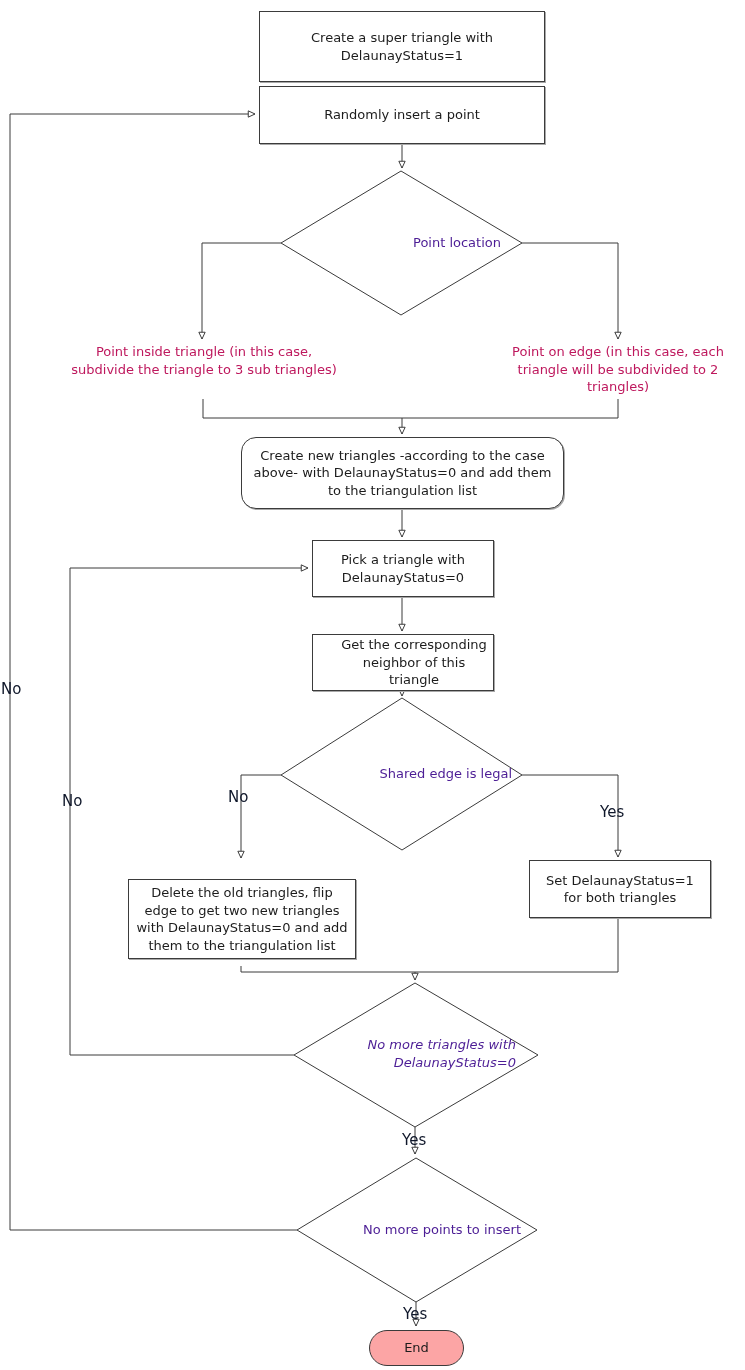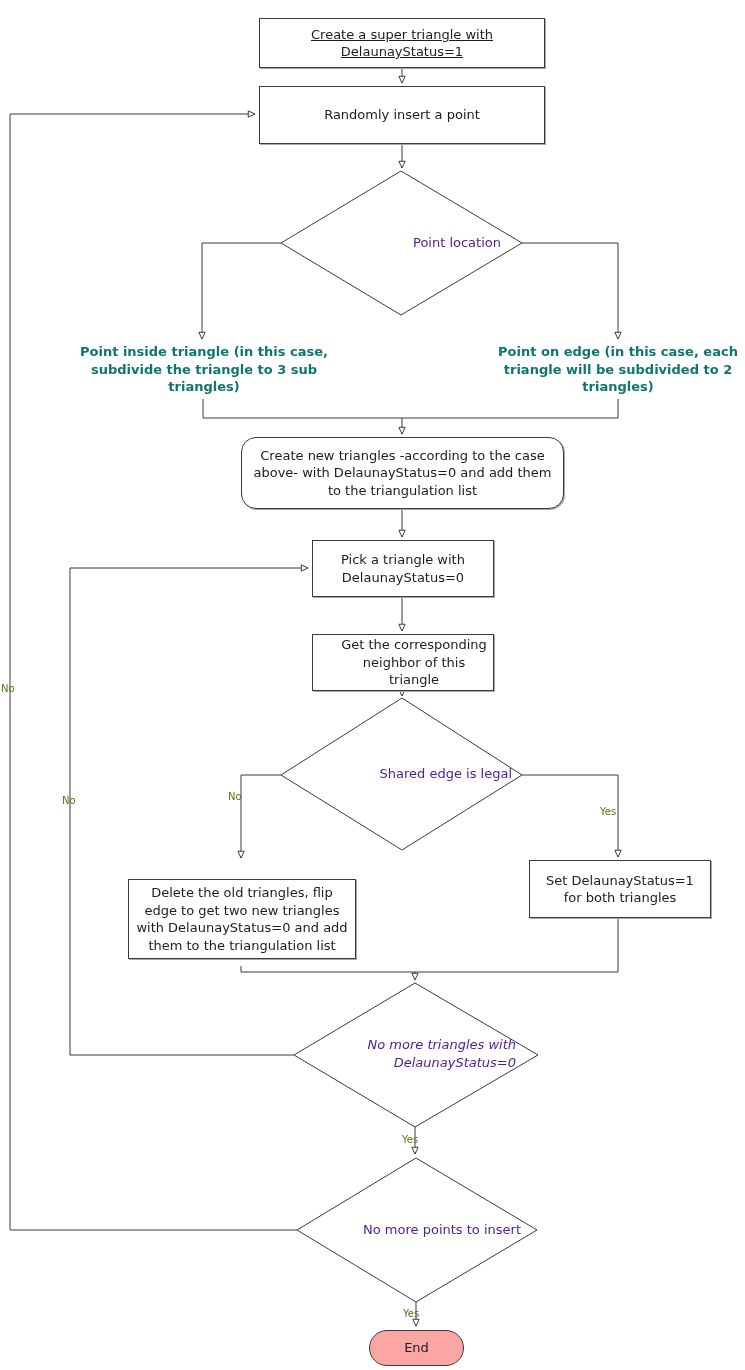--- a/index.html
+++ b/index.html
@@ -110,7 +110,7 @@
     </g>
   </svg>
 
-  <div class="node box" style="left:259px; top:18px; width:286px; height:50px;text-decoration:underline;">
+  <div class="node box" style="left:259px; top:11px; width:286px; height:71px;">
     <span>Create a super triangle with DelaunayStatus=1</span>
   </div>
 

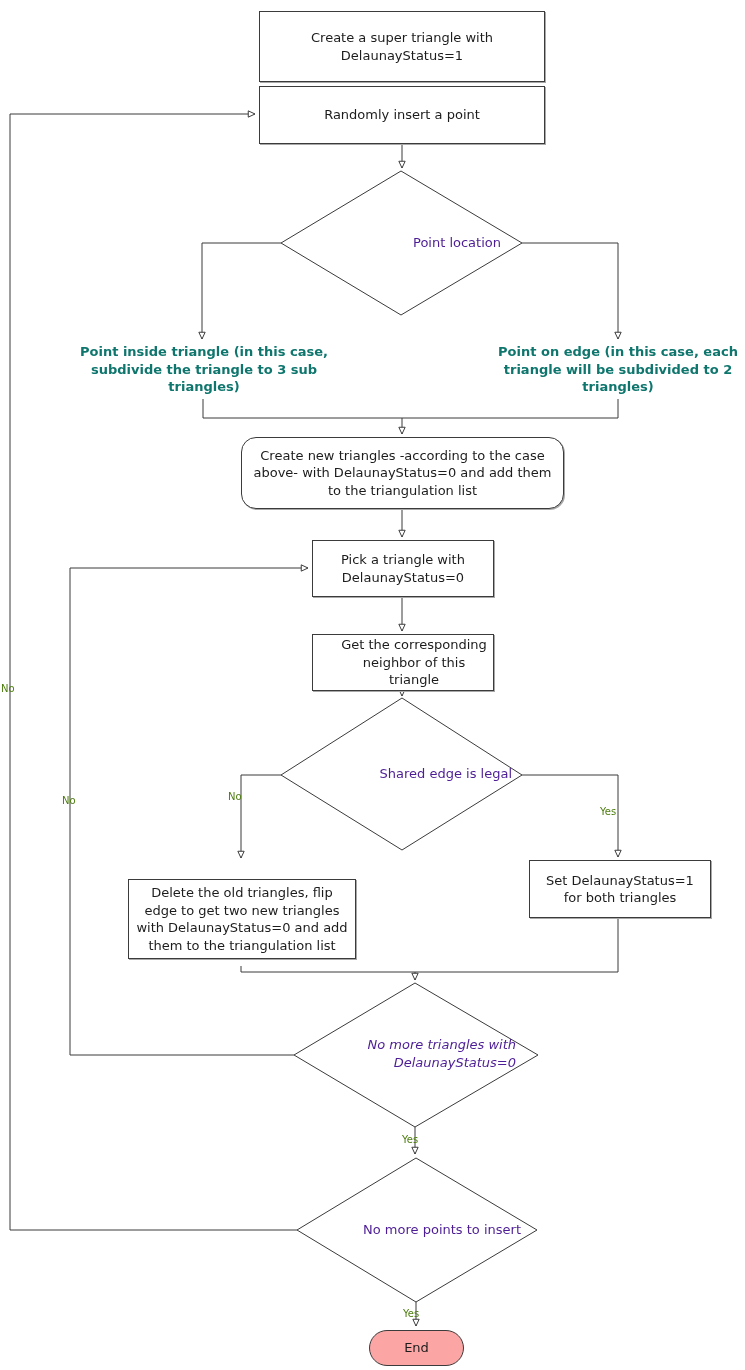--- a/index.html
+++ b/index.html
@@ -47,11 +47,10 @@
   }
   .floating-label {
     position: absolute;
-    color: #0f766e;
+    color: #be185d;
     font-size: 13px;
     line-height: 17.5px;
     text-align: center;
-    font-weight: bold;
   }
   .diamond-label {
     position: absolute;

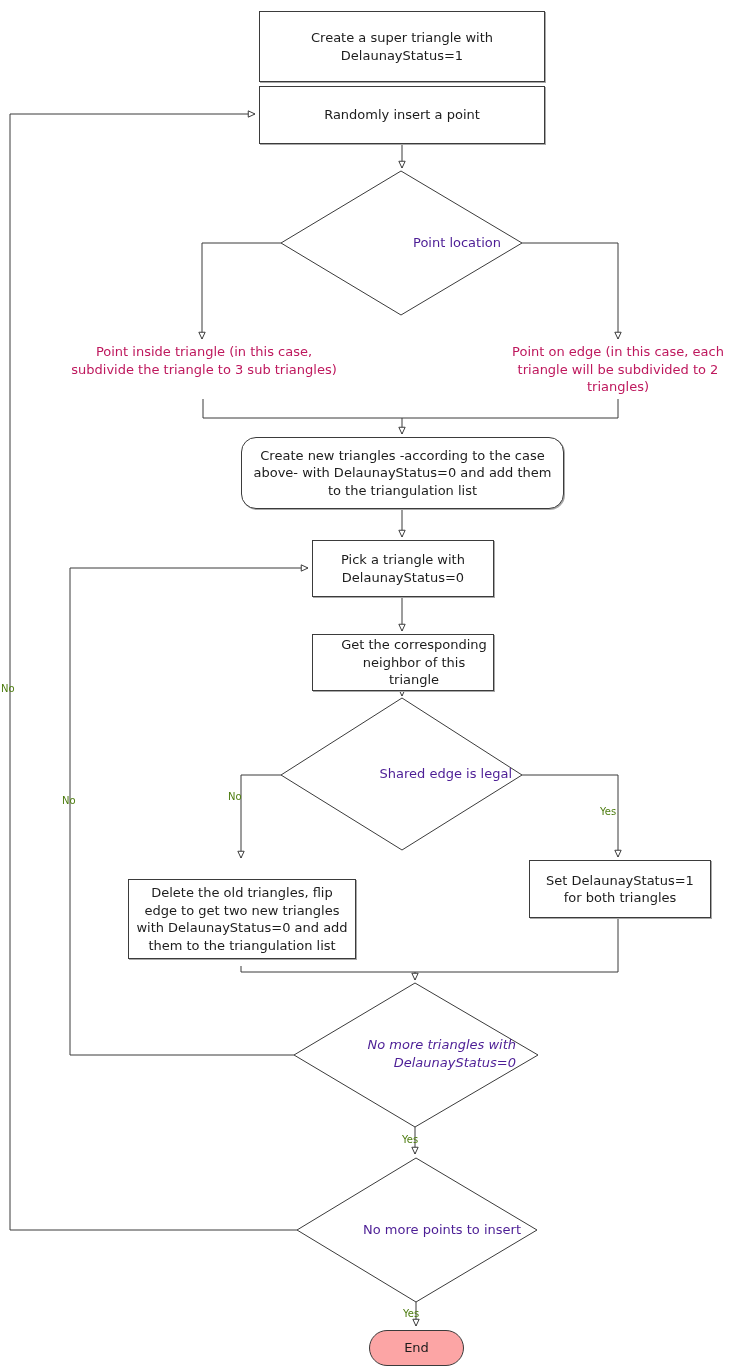--- a/index.html
+++ b/index.html
@@ -63,8 +63,8 @@
   }
   .edge-label {
     position: absolute;
-    color: #4d7c0f;
-    font-size: 10px;
+    color: #0f172a;
+    font-size: 15px;
     line-height: 16px;
   }
 </style>

